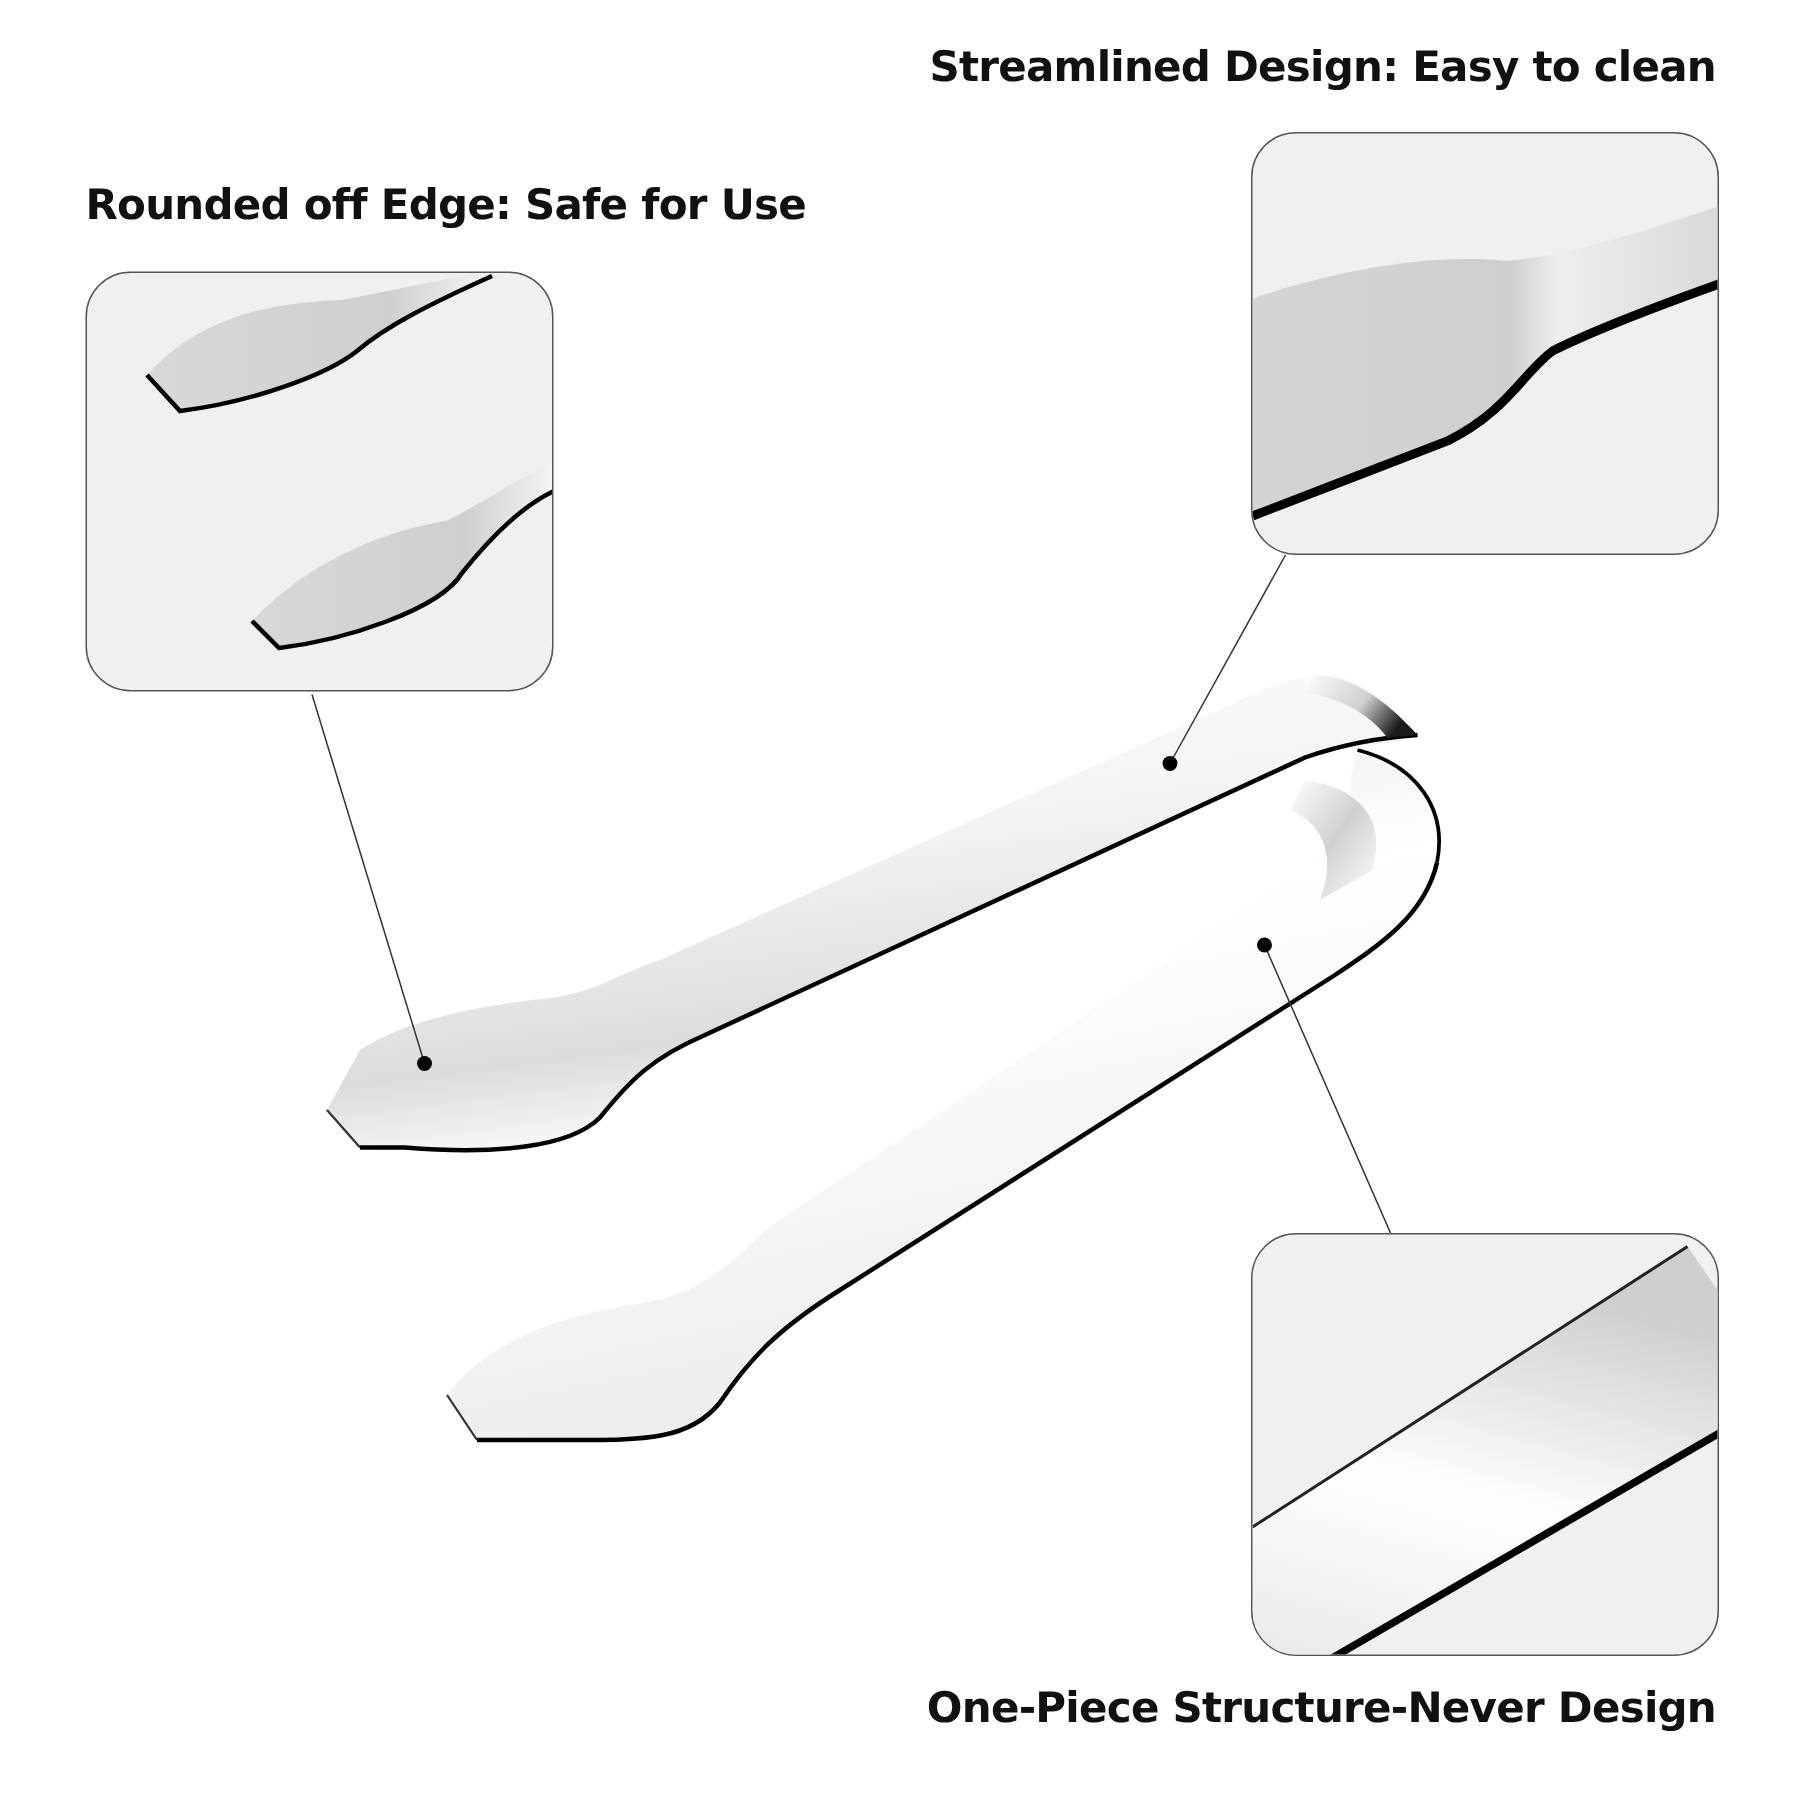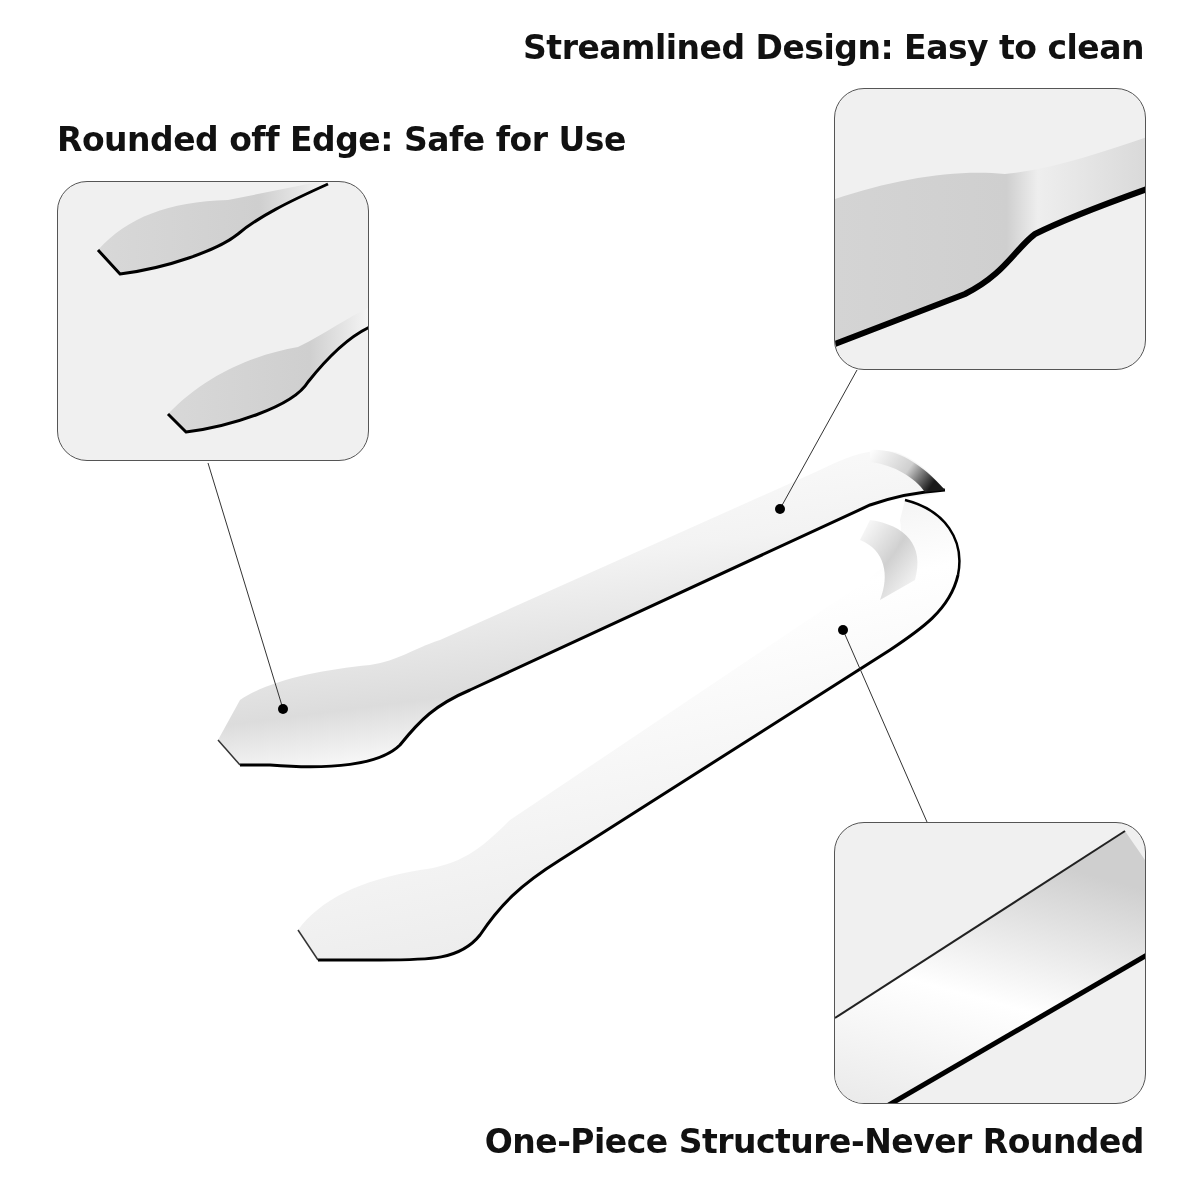--- a/index.html
+++ b/index.html
@@ -5,7 +5,7 @@
   html, body { margin: 0; padding: 0; background: #ffffff; }
   body { width: 1200px; height: 1200px; position: relative; overflow: hidden;
          font-family: "DejaVu Sans", "Liberation Sans", sans-serif; }
-  .caption { position: absolute; font-weight: bold; color: #111111; font-size: 33px;
+  .caption { position: absolute; font-weight: bold; color: #111111; font-size: 28px;
              letter-spacing: -0.5px; white-space: nowrap; }
   #cap-streamlined { right: 56px; top: 28px; }
   #cap-rounded { left: 57px; top: 120px; text-align: right; }

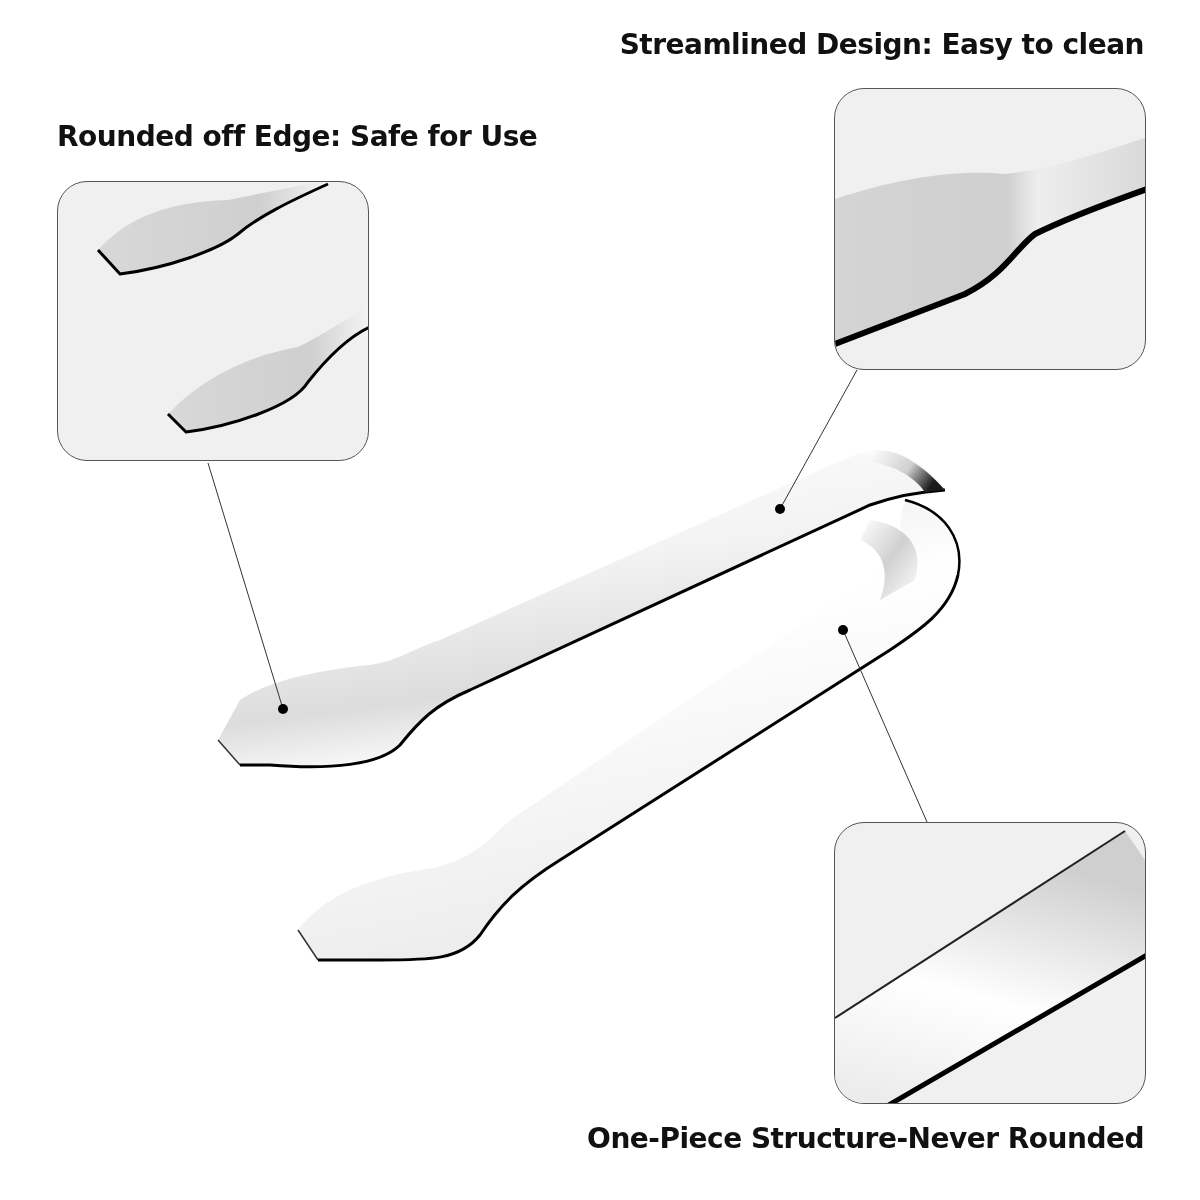--- a/index.html
+++ b/index.html
@@ -23,7 +23,7 @@
 
 <div class="caption" id="cap-streamlined">Streamlined Design: Easy to clean</div>
 <div class="caption" id="cap-rounded">Rounded off Edge: Safe for Use</div>
-<div class="caption" id="cap-onepiece">One-Piece Structure-Never Rounded</div>
+<div class="caption" id="cap-onepiece">One-Piece Structure-Never Design</div>
 
 <svg class="main-art" viewBox="0 0 1200 1200" xmlns="http://www.w3.org/2000/svg">
   <defs>

